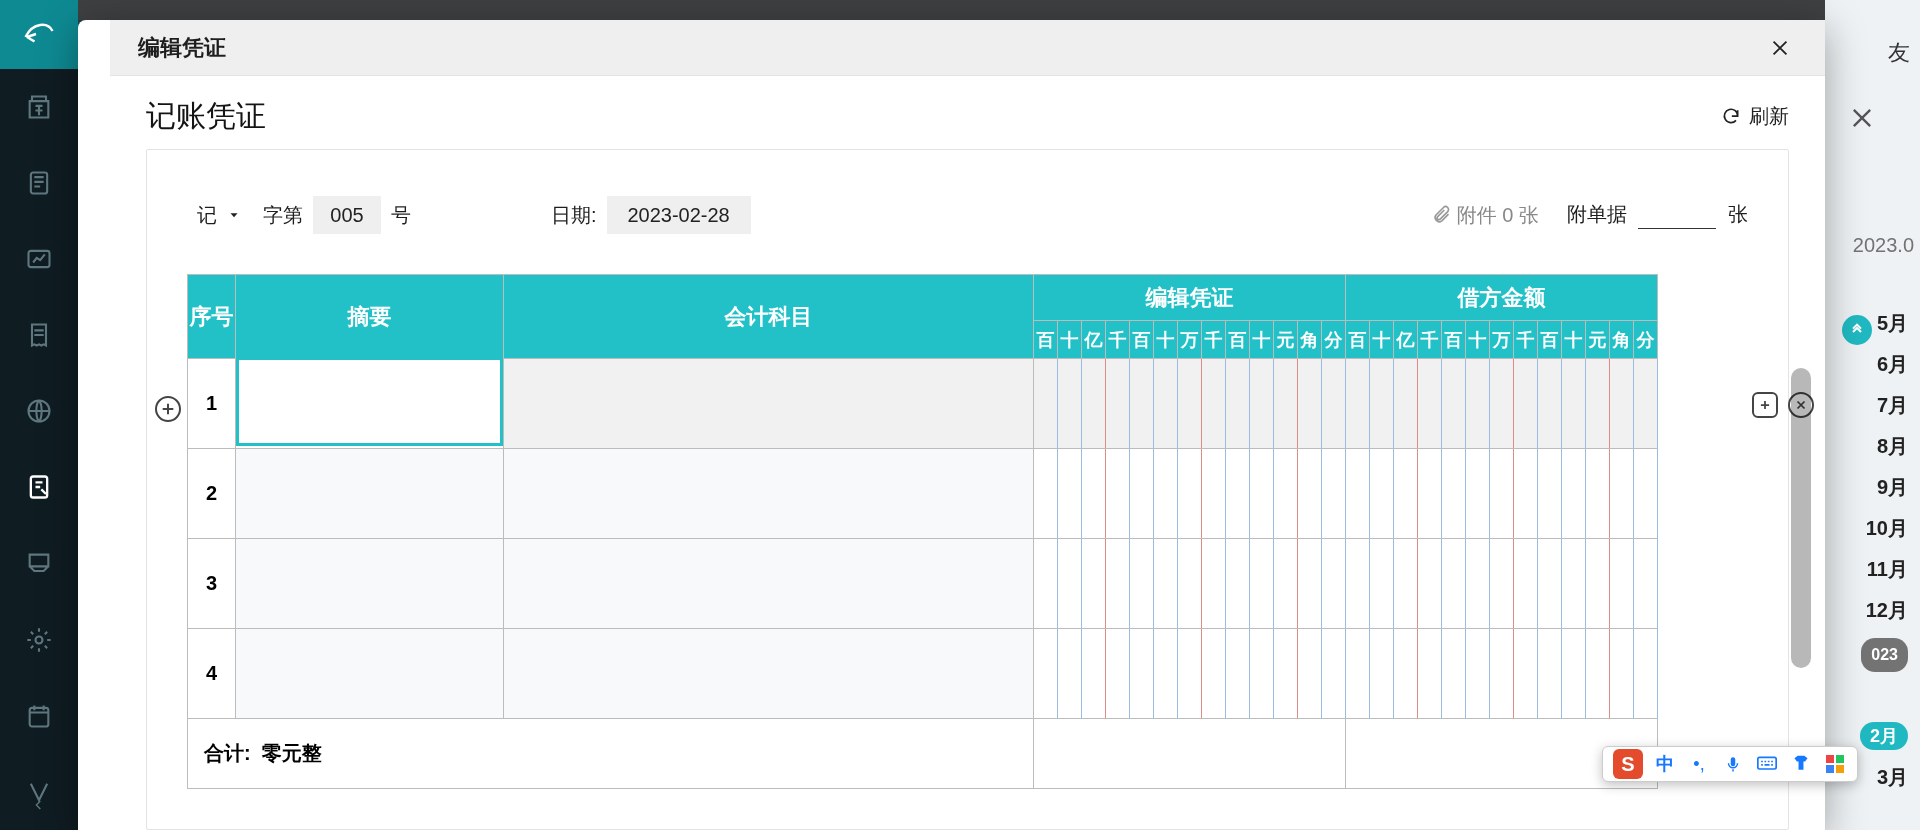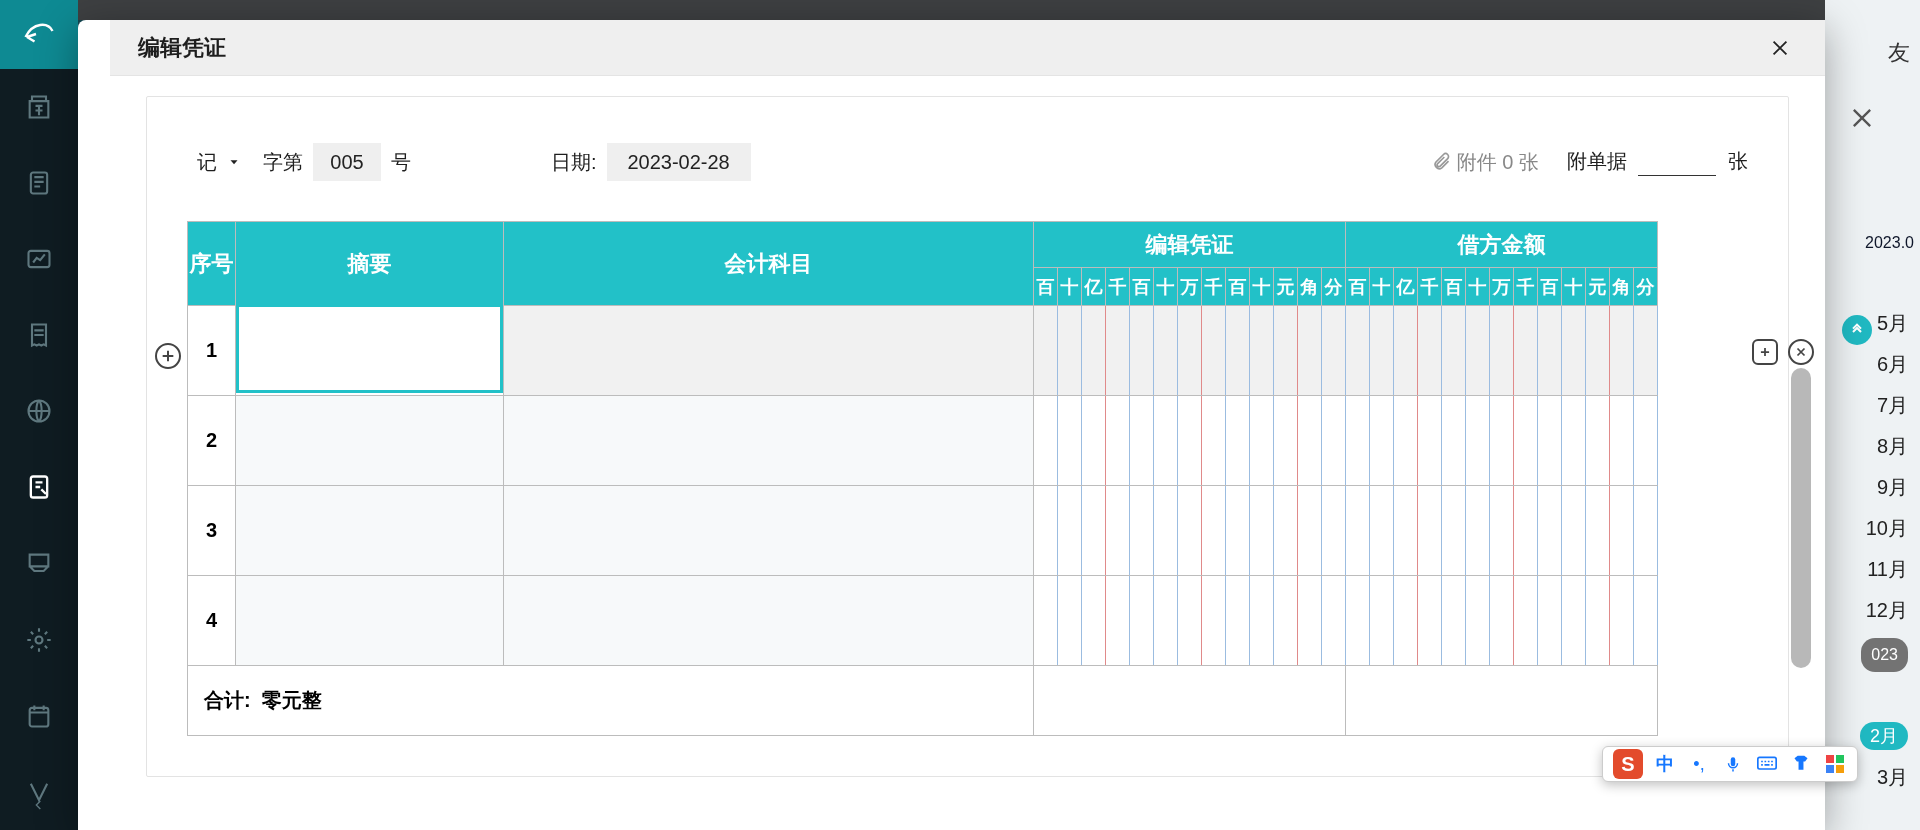--- a/index.html
+++ b/index.html
@@ -205,6 +205,15 @@
   </div>
 
   <div class="modal-body">
+    <div class="body-topbar">
+      <div class="page-heading">记账凭证</div>
+      <div class="refresh">
+        <svg viewBox="0 0 24 24" fill="none" stroke="#222" stroke-width="2">
+            <path d="M20 11A8 8 0 1 0 18 16M20 4v7h-7"></path>
+          </svg>
+        <span>刷新</span>
+      </div>
+    </div>
 
     <div class="form-card">
       <div class="form-row">

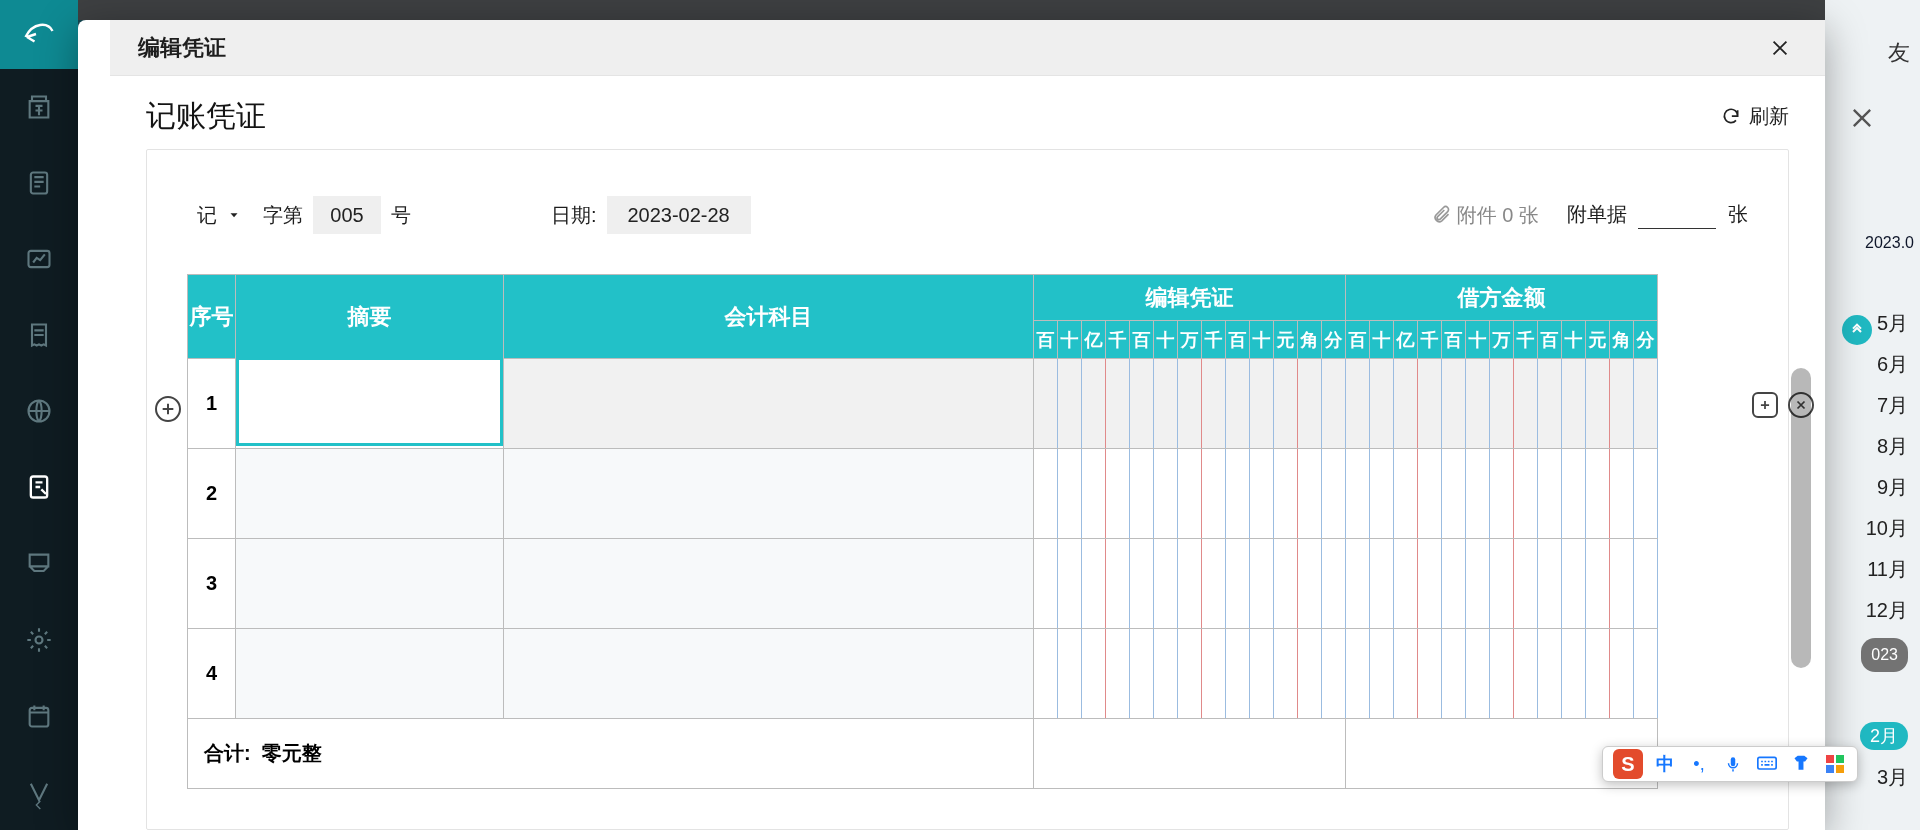--- a/index.html
+++ b/index.html
@@ -15,7 +15,7 @@
   .rail-item.active { color:#ffffff; }
   .rail-collapse { position:absolute; bottom:10px; left:0; width:78px; height:30px; display:flex; align-items:center; justify-content:center; color:#5f787f;}
   .right-strip { position:absolute; top:0; right:0; width:95px; height:100%; background:#eef2f4; }
-  .right-year { position:absolute; top:234px; right:6px; color:#0f172a; font-size:16px; }
+  .right-year { position:absolute; top:234px; right:6px; color:#737373; font-size:20px; }
   .right-months { position:absolute; top:310px; right:12px; display:flex; flex-direction:column; gap:14px; align-items:flex-end;}
   .right-months .m { font-size:20px; color:#222; font-weight:400; }
   .right-months .m.badge { background:#20b9c2; color:#fff; border-radius:16px; padding:2px 10px; font-size:18px;}

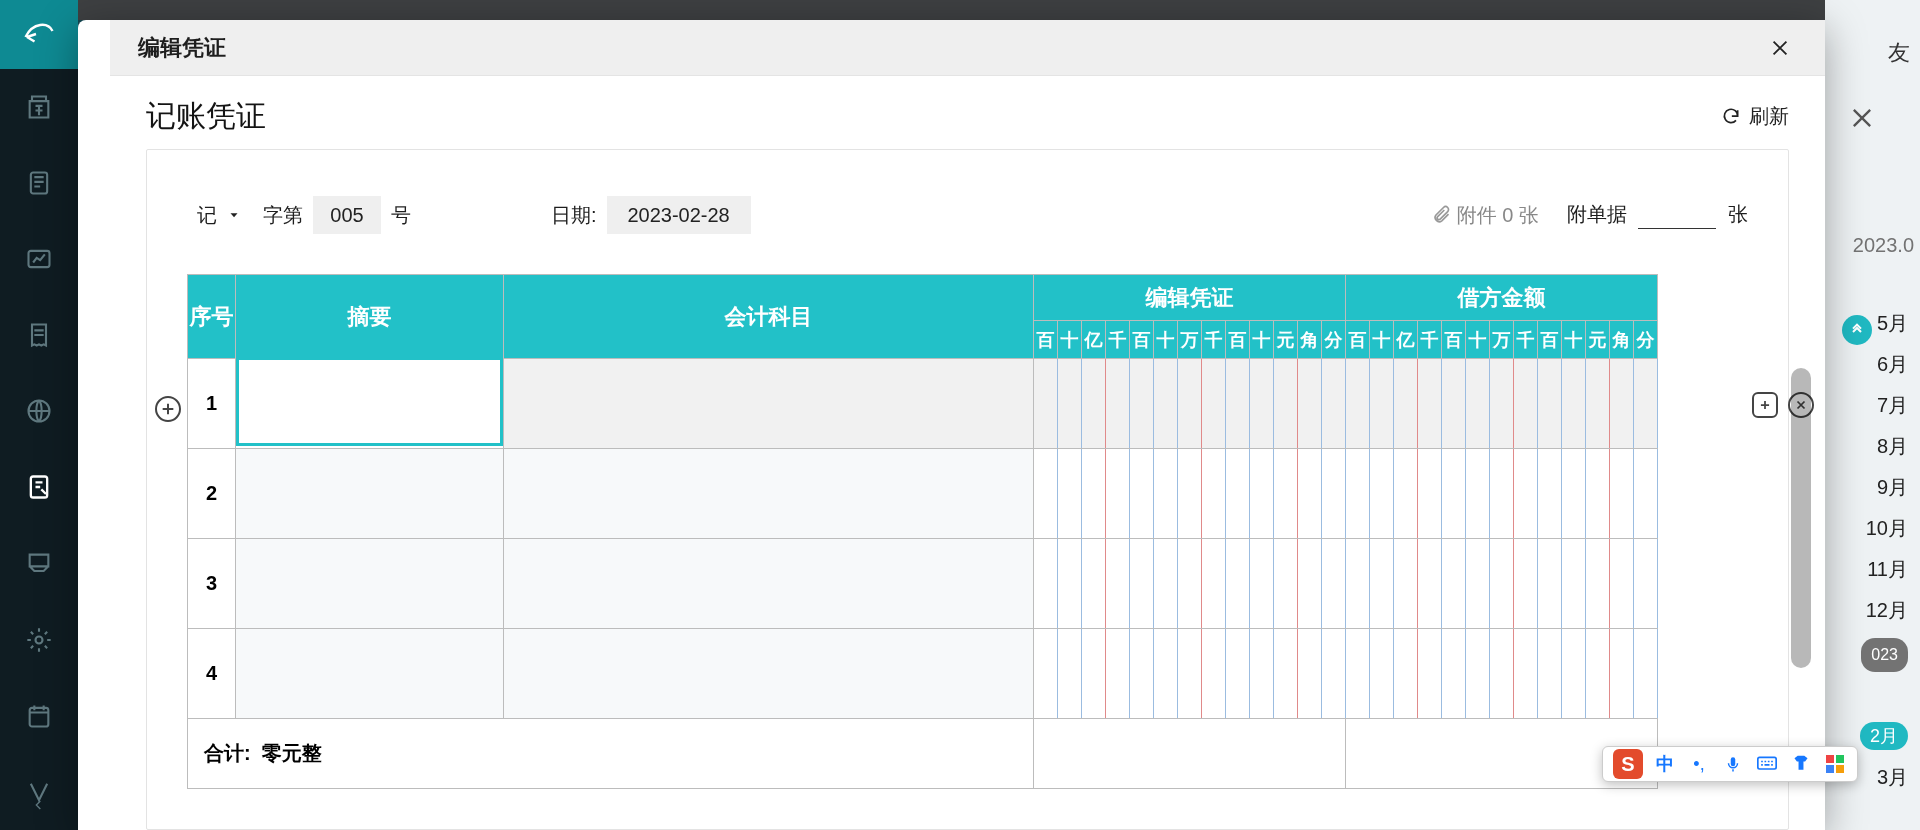--- a/index.html
+++ b/index.html
@@ -17,7 +17,7 @@
   .right-strip { position:absolute; top:0; right:0; width:95px; height:100%; background:#eef2f4; }
   .right-year { position:absolute; top:234px; right:6px; color:#737373; font-size:20px; }
   .right-months { position:absolute; top:310px; right:12px; display:flex; flex-direction:column; gap:14px; align-items:flex-end;}
-  .right-months .m { font-size:20px; color:#222; font-weight:400; }
+  .right-months .m { font-size:20px; color:#222; font-weight:700; }
   .right-months .m.badge { background:#20b9c2; color:#fff; border-radius:16px; padding:2px 10px; font-size:18px;}
   .right-months .m.year { background:#737373; color:#fff; border-radius:14px; padding:8px 10px; font-size:16px;}
   .circle-up { position:absolute; top:315px; right:48px; width:30px; height:30px; border-radius:50%; background:#20b9c2; color:#fff; display:flex; align-items:center; justify-content:center; font-size:18px;}

